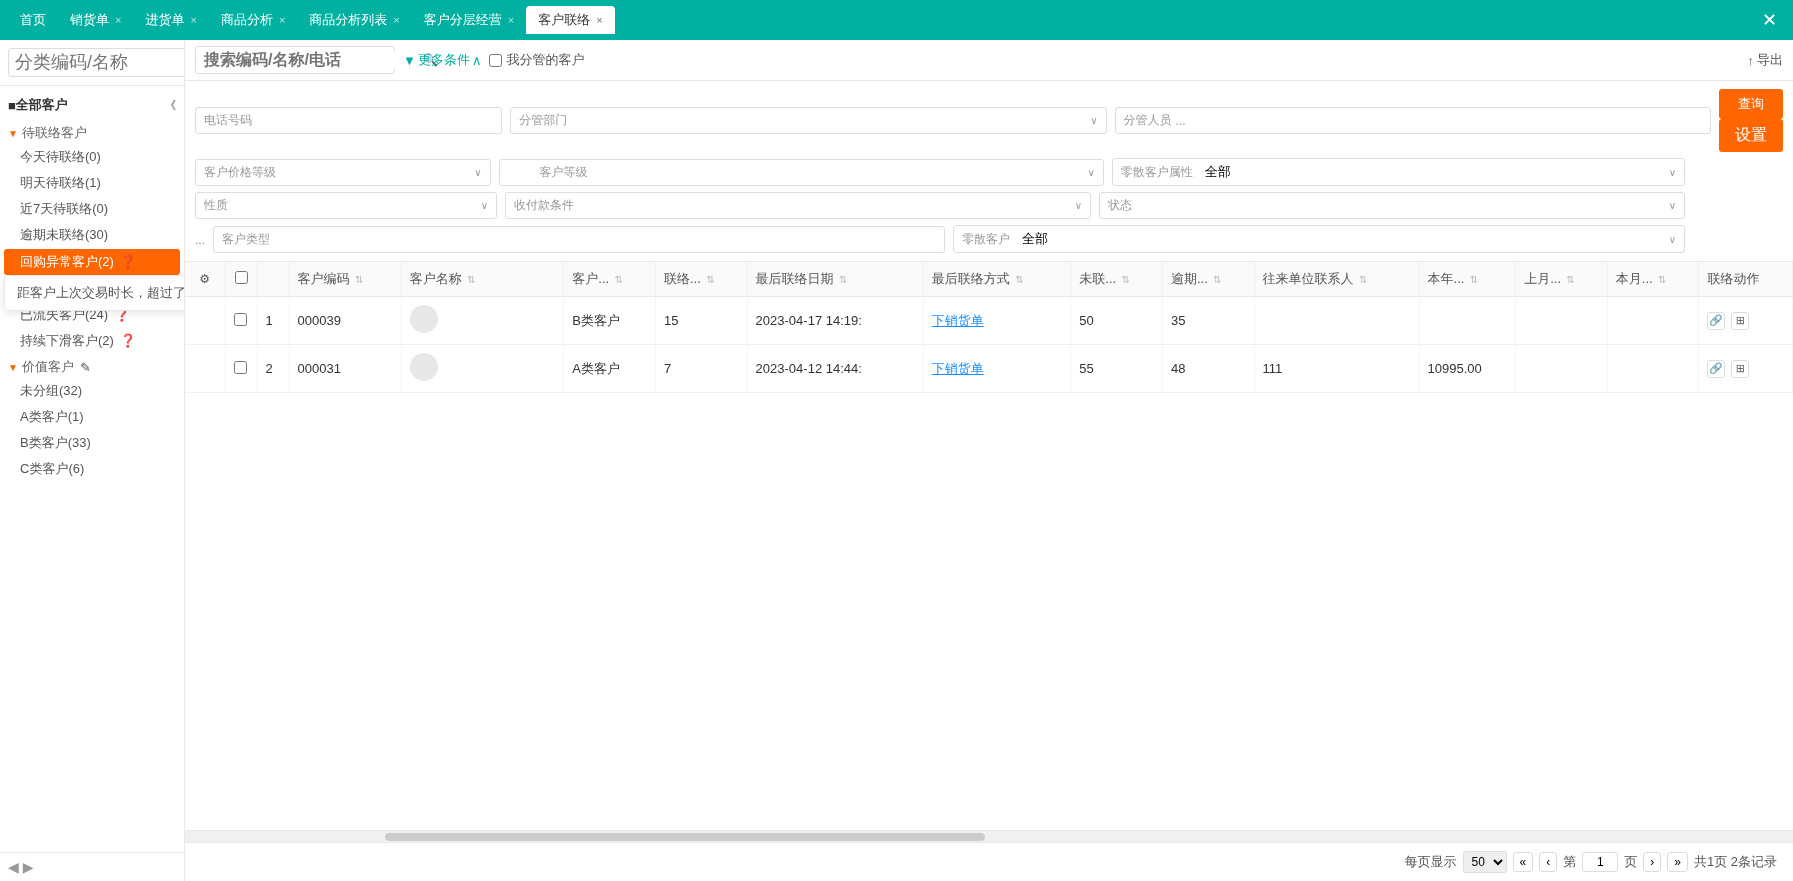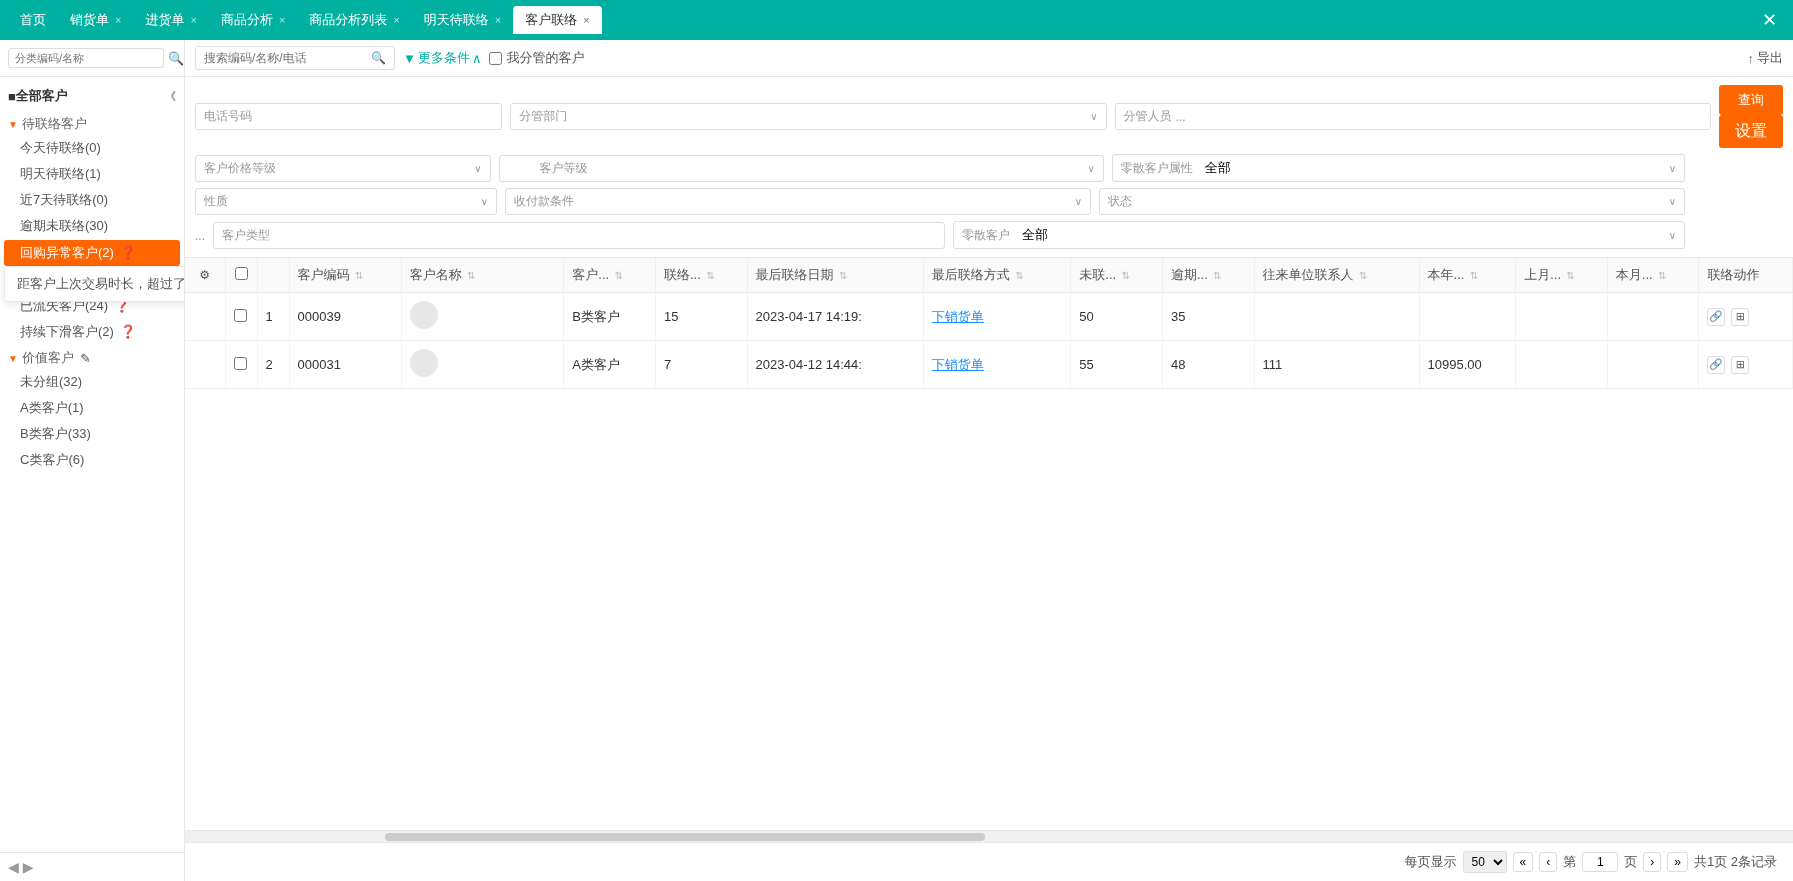--- a/index.html
+++ b/index.html
@@ -175,7 +175,7 @@
     <span class="close-x">×</span>
   </div>
   <div class="nav-item">
-    <span>明天待联络</span>
+    <span>客户分层经营</span>
     <span class="close-x">×</span>
   </div>
   <div class="nav-item active">

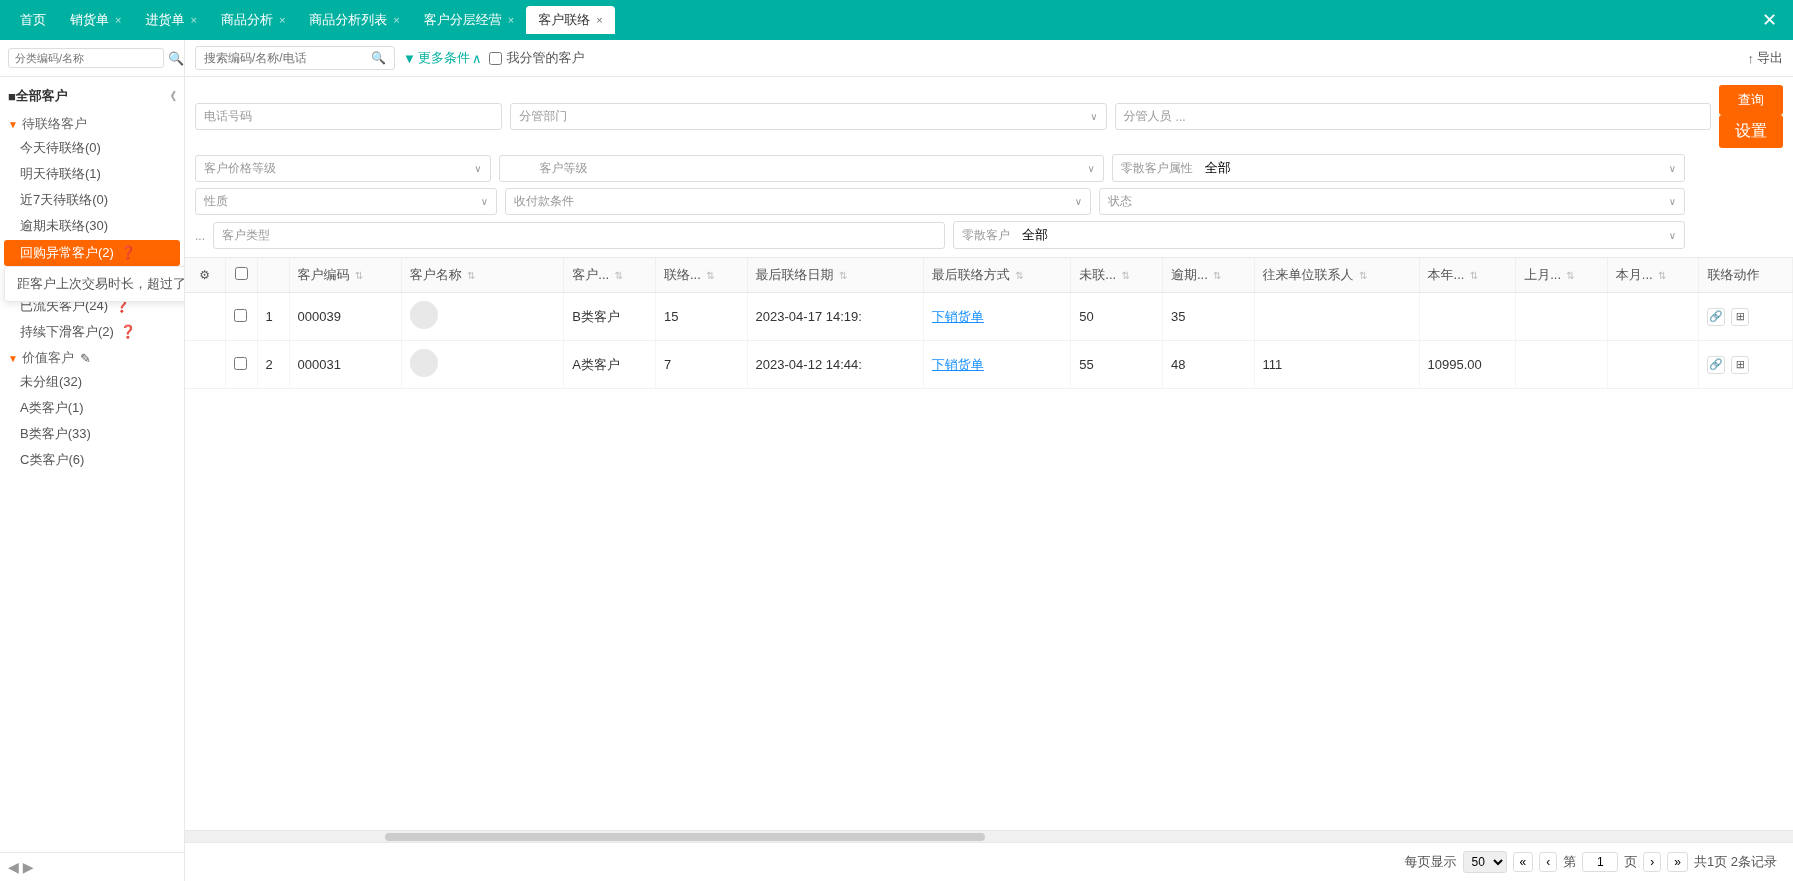--- a/index.html
+++ b/index.html
@@ -38,7 +38,7 @@
     }
     .sidebar-search input {
       flex: 1; border: 1px solid #ddd; border-radius: 3px; padding: 3px 6px;
-      font-size: 11px; outline: none;
+      font-size: 18px; outline: none;
     }
     .sidebar-search .search-icon { margin-left: 4px; color: #999; cursor: pointer; }
     .sidebar-tree { flex: 1; overflow-y: auto; padding: 4px 0; }

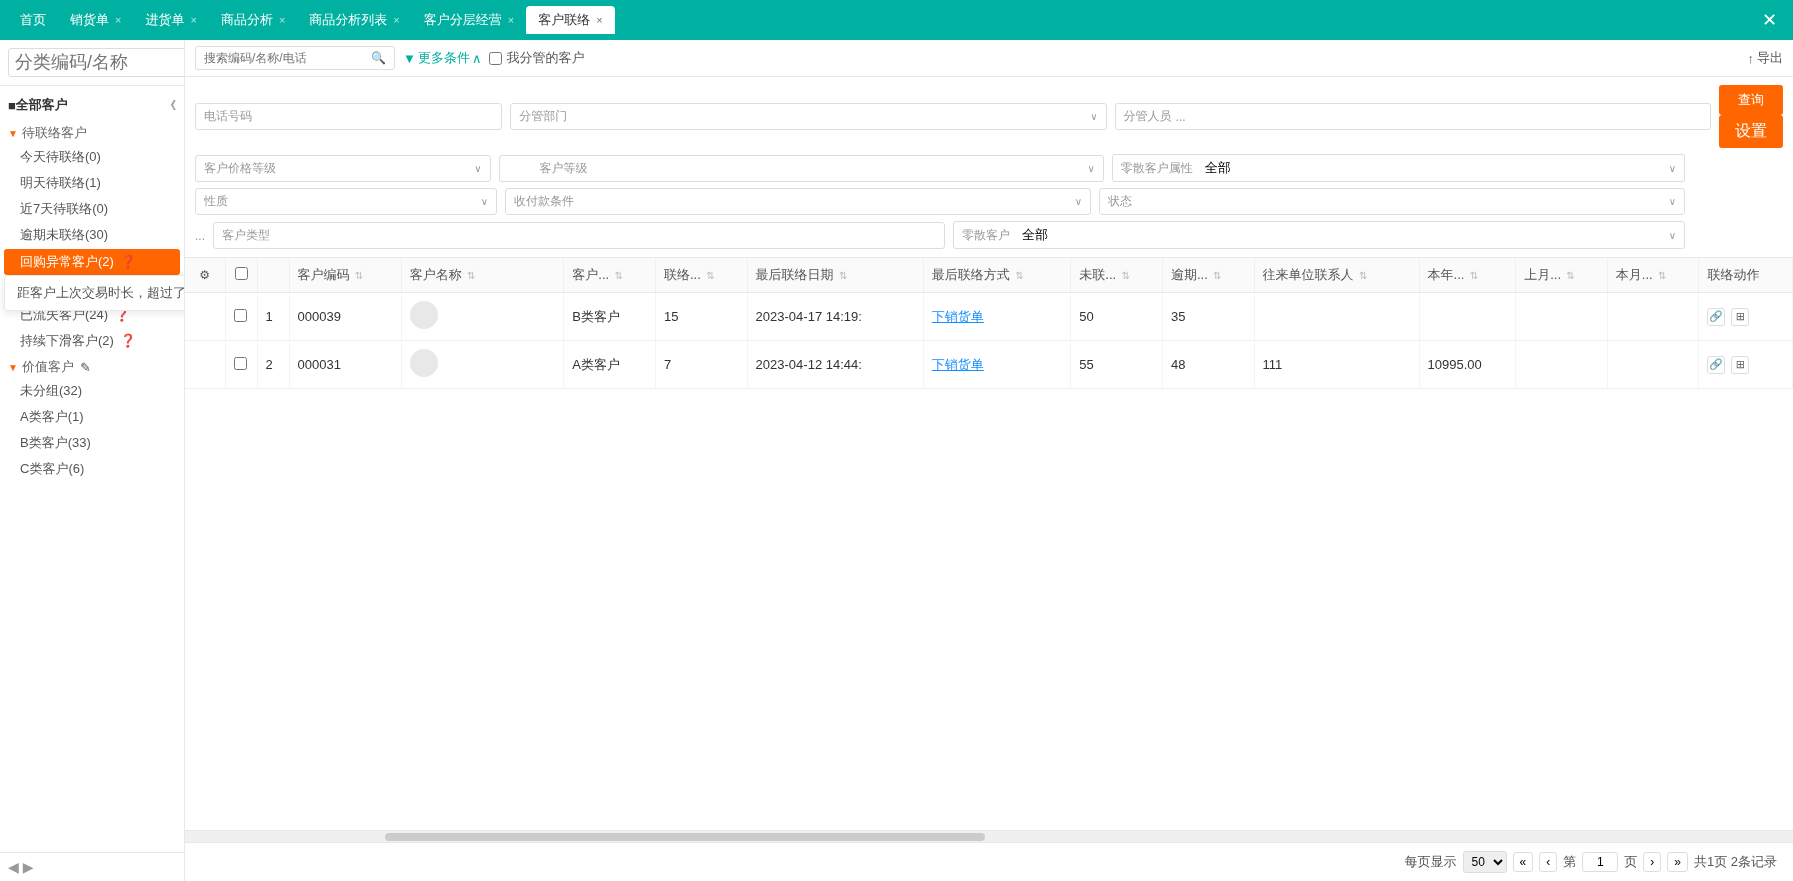--- a/index.html
+++ b/index.html
@@ -65,7 +65,7 @@
       border: 1px solid #ddd; border-radius: 3px; padding: 4px 8px;
       display: flex; align-items: center; width: 200px;
     }
-    .filter-search input { border: none; outline: none; flex: 1; font-size: 12px; }
+    .filter-search input { border: none; outline: none; flex: 1; font-size: 16px; font-weight: bold; }
     .filter-search .s-icon { color: #999; font-size: 12px; }
     .filter-more { color: #00b0a0; cursor: pointer; display: flex; align-items: center; gap: 2px; font-size: 12px; }
     .filter-checkbox { display: flex; align-items: center; gap: 4px; font-size: 12px; color: #555; cursor: pointer; }

